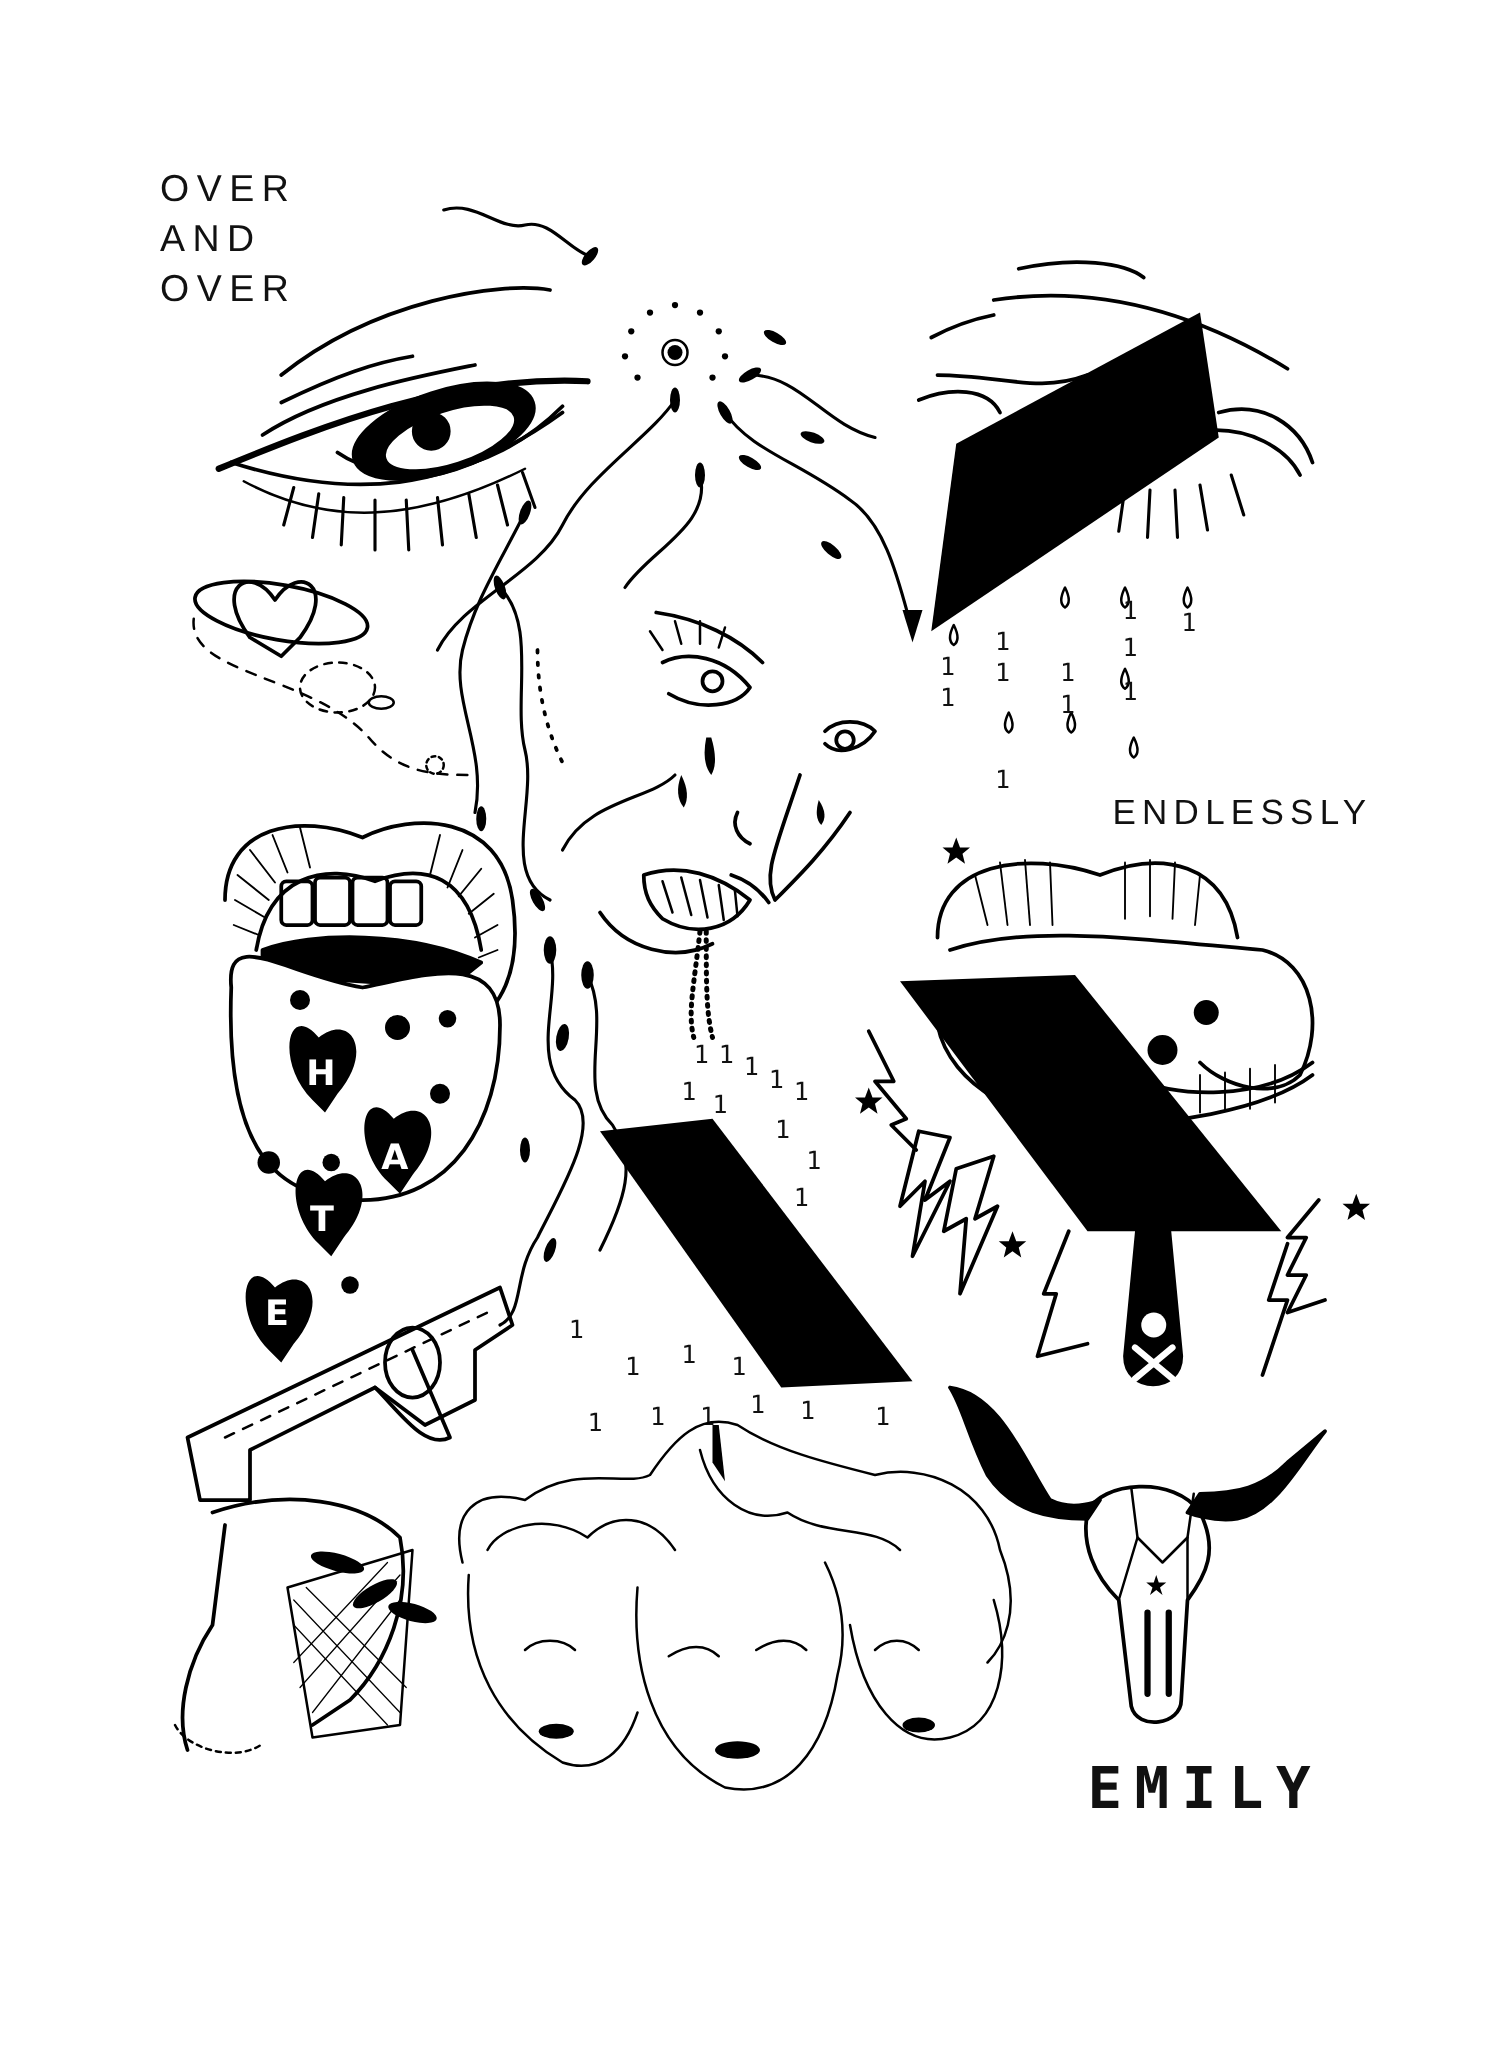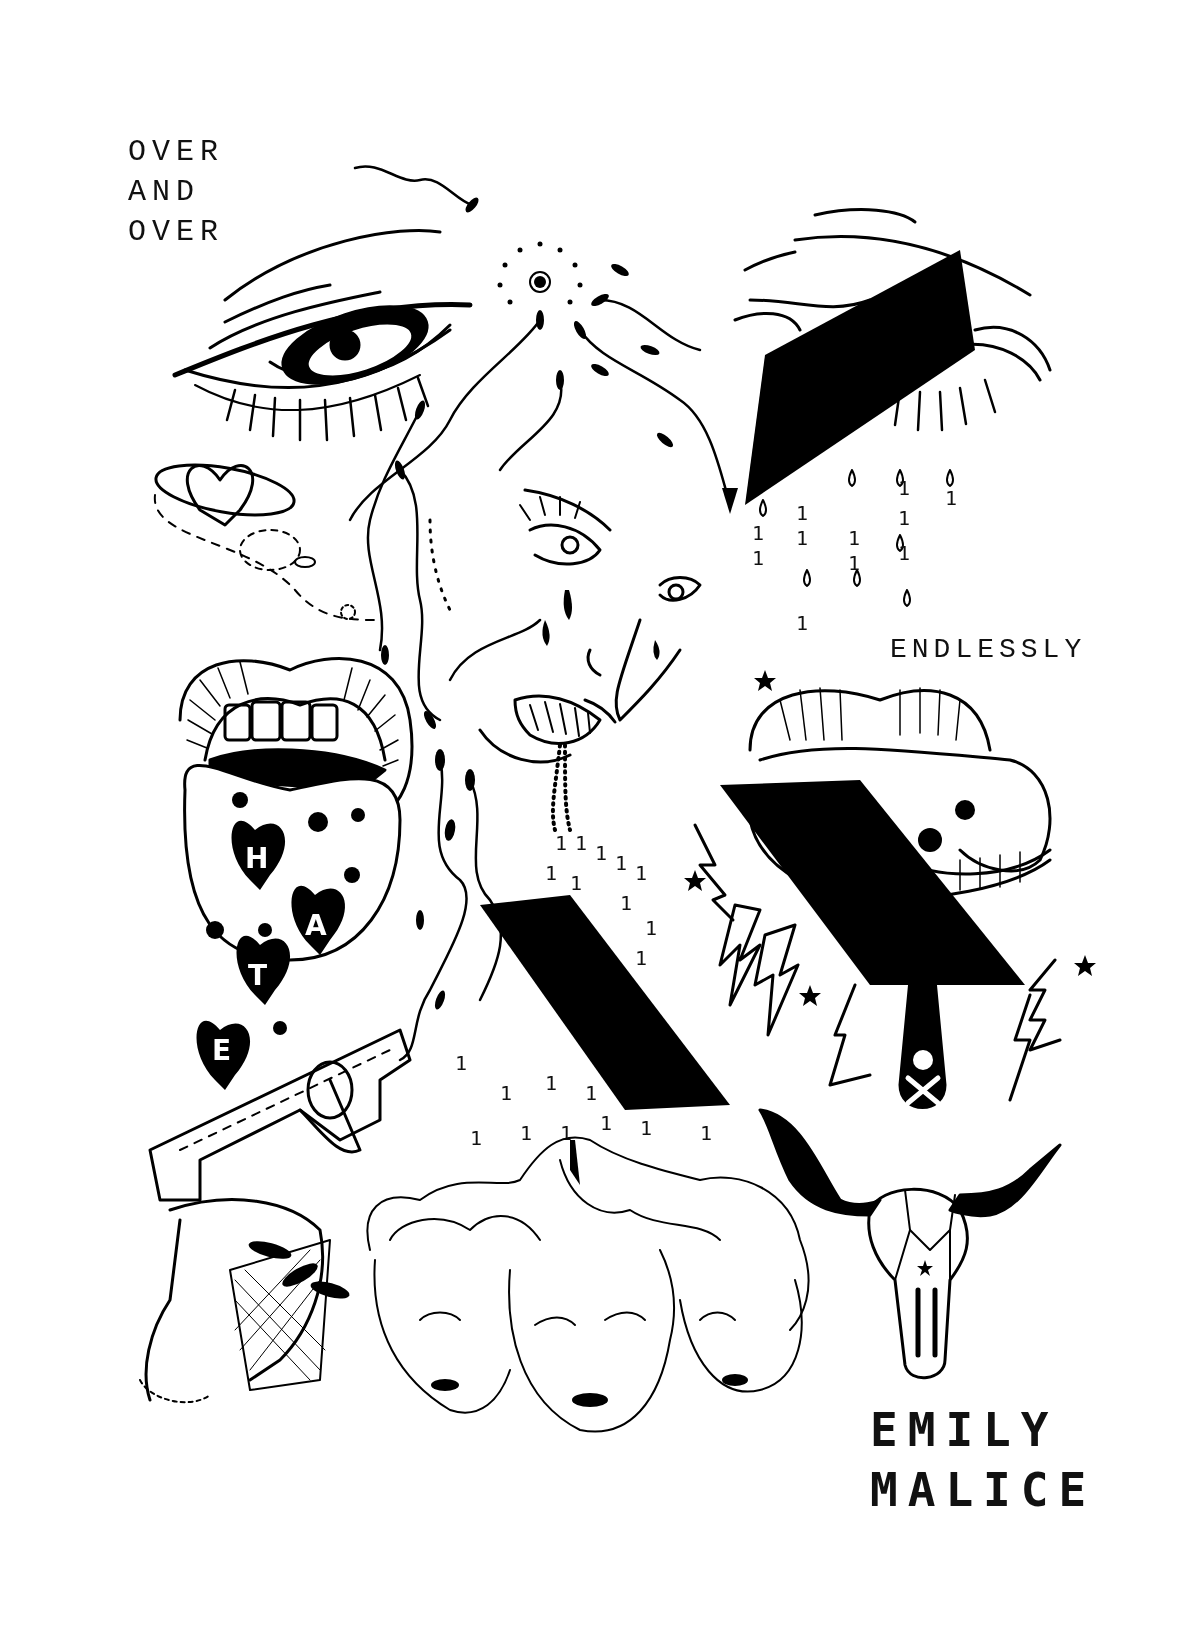--- a/index.html
+++ b/index.html
@@ -5,7 +5,7 @@
   html, body { margin: 0; padding: 0; background: #ffffff; }
   body { width: 1200px; height: 1650px; position: relative; overflow: hidden; font-family: "DejaVu Sans", sans-serif; }
   .canvas { position: absolute; left: 0; top: 0; width: 1200px; height: 1650px; }
-  .hand-text { position: absolute; font-family: Liberation Mono, monospace; color: #111; letter-spacing: 6px; font-weight: 400; }
+  .hand-text { position: absolute; font-family: Liberation Sans, sans-serif; color: #111; letter-spacing: 6px; font-weight: 400; }
   .title-over { left: 128px; top: 132px; font-size: 30px; line-height: 40px; }
   .title-over span { display: block; }
   .endlessly { left: 890px; top: 634px; font-size: 28px; letter-spacing: 5px; }

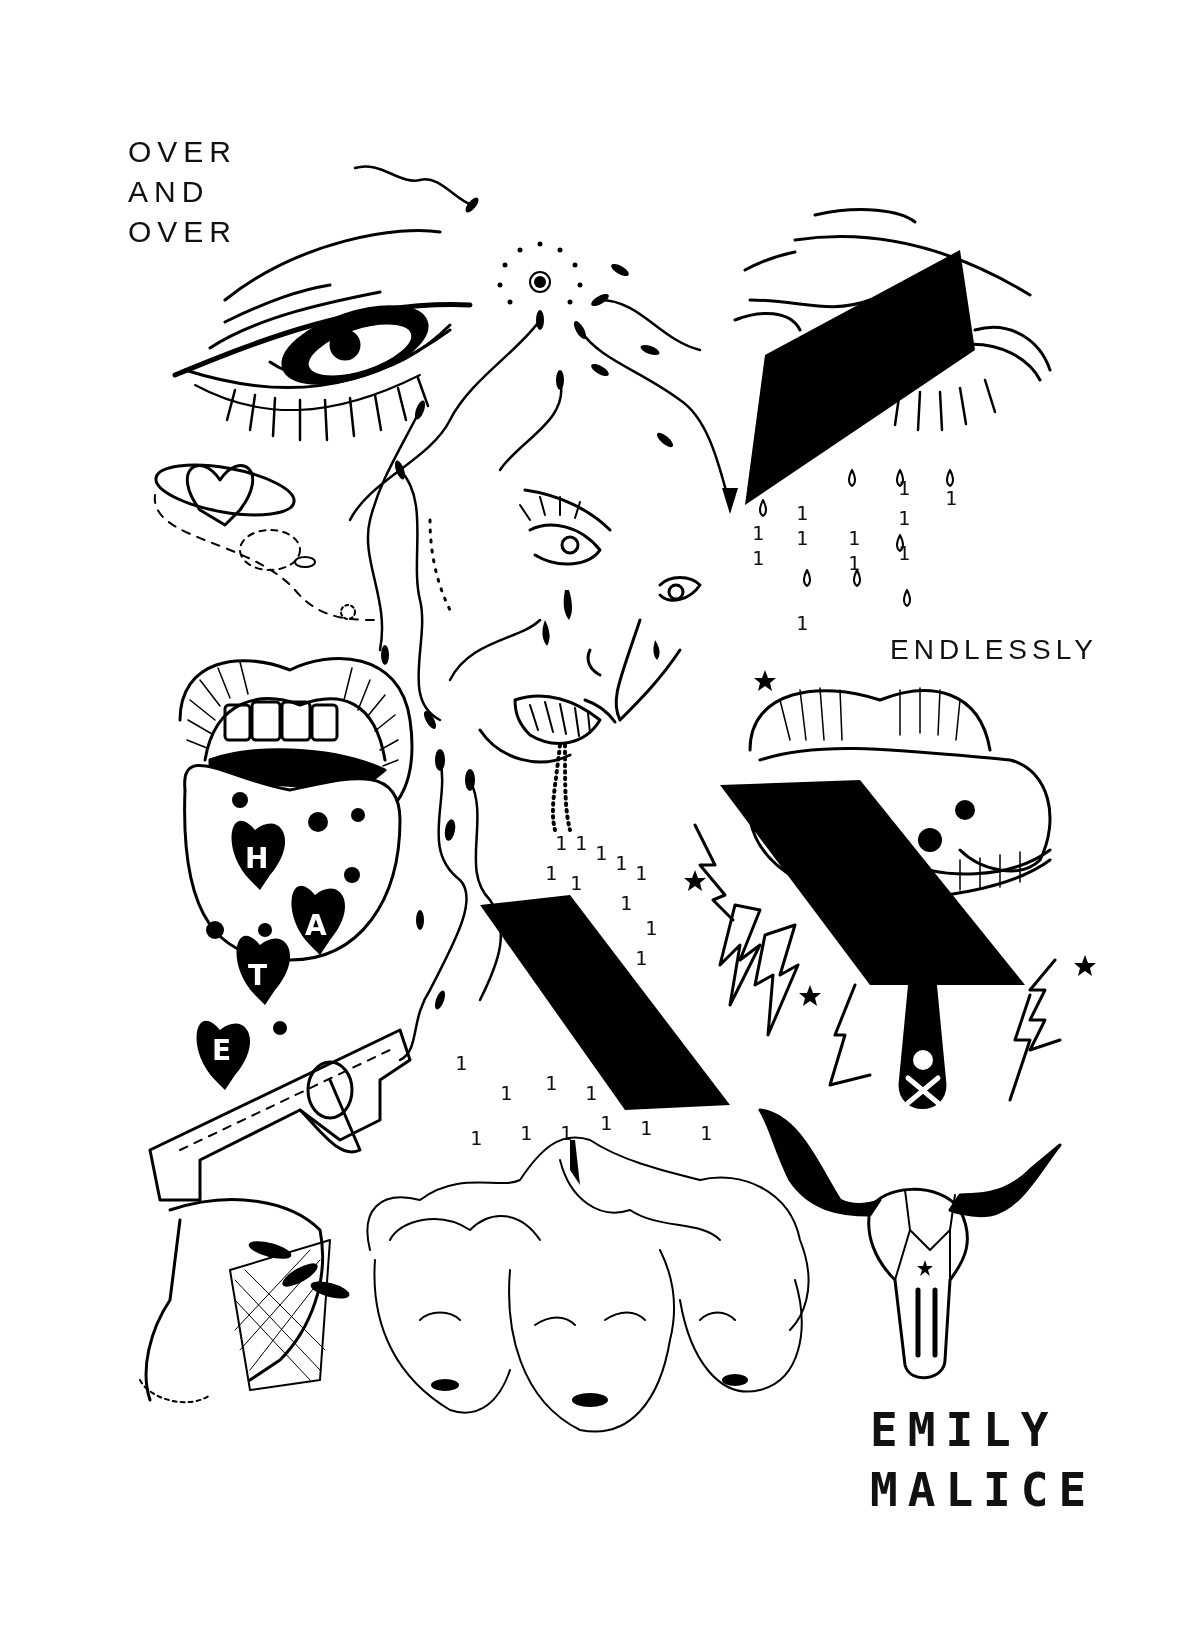--- a/index.html
+++ b/index.html
@@ -9,7 +9,7 @@
   .title-over { left: 128px; top: 132px; font-size: 30px; line-height: 40px; }
   .title-over span { display: block; }
   .endlessly { left: 890px; top: 634px; font-size: 28px; letter-spacing: 5px; }
-  .signature { left: 870px; top: 1400px; font-size: 46px; font-weight: 700; letter-spacing: 10px; line-height: 60px; font-family: "DejaVu Sans Mono", monospace; }
+  .signature { left: 870px; top: 1400px; font-size: 46px; font-weight: 700; letter-spacing: 10px; line-height: 60px; font-family: "DejaVu Sans Mono", monospace; text-align: center; }
   .signature span { display: block; }
   .heart-letter { font-family: "DejaVu Sans", sans-serif; font-weight: 700; fill: #fff; font-size: 28px; }
   .binary { font-family: "DejaVu Sans Mono", monospace; font-size: 20px; fill: #111; }

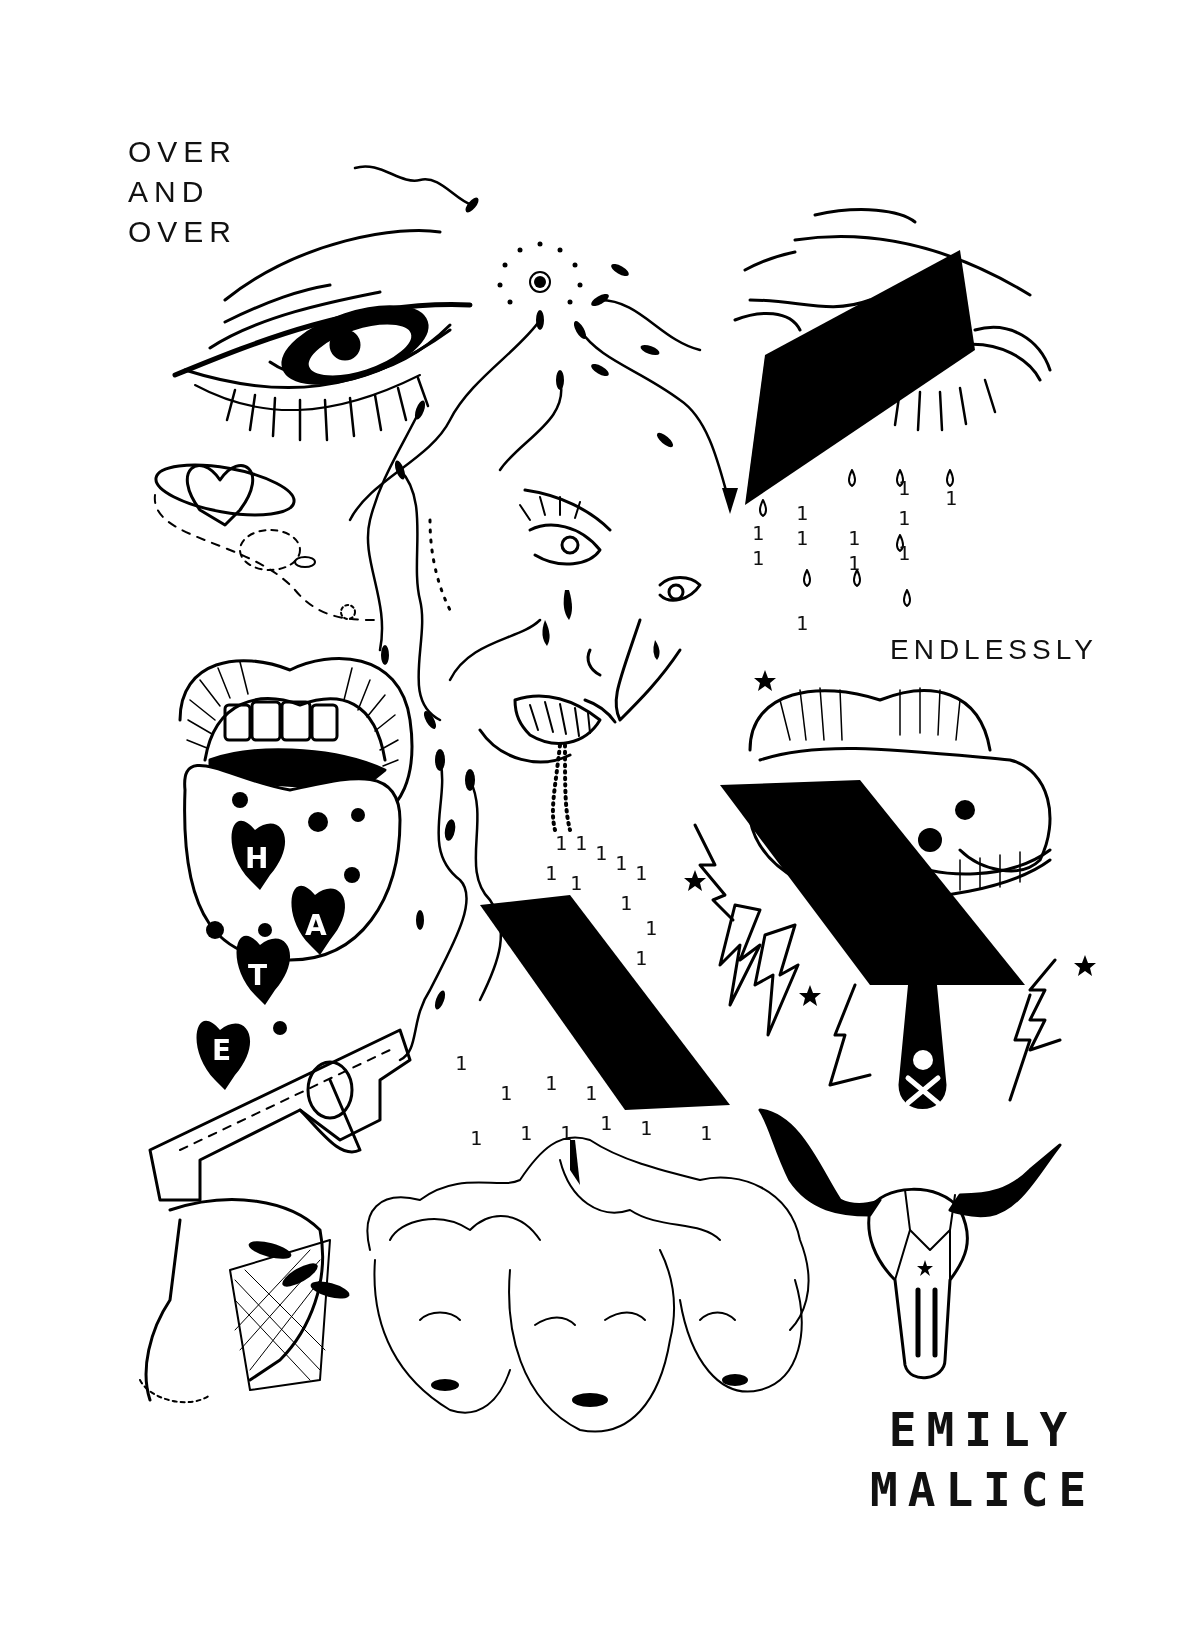--- a/index.html
+++ b/index.html
@@ -362,7 +362,6 @@
 
 <div class="hand-text signature">
   <span>EMILY</span>
-  <span>MALICE</span>
 </div>
 
 </body></html>

